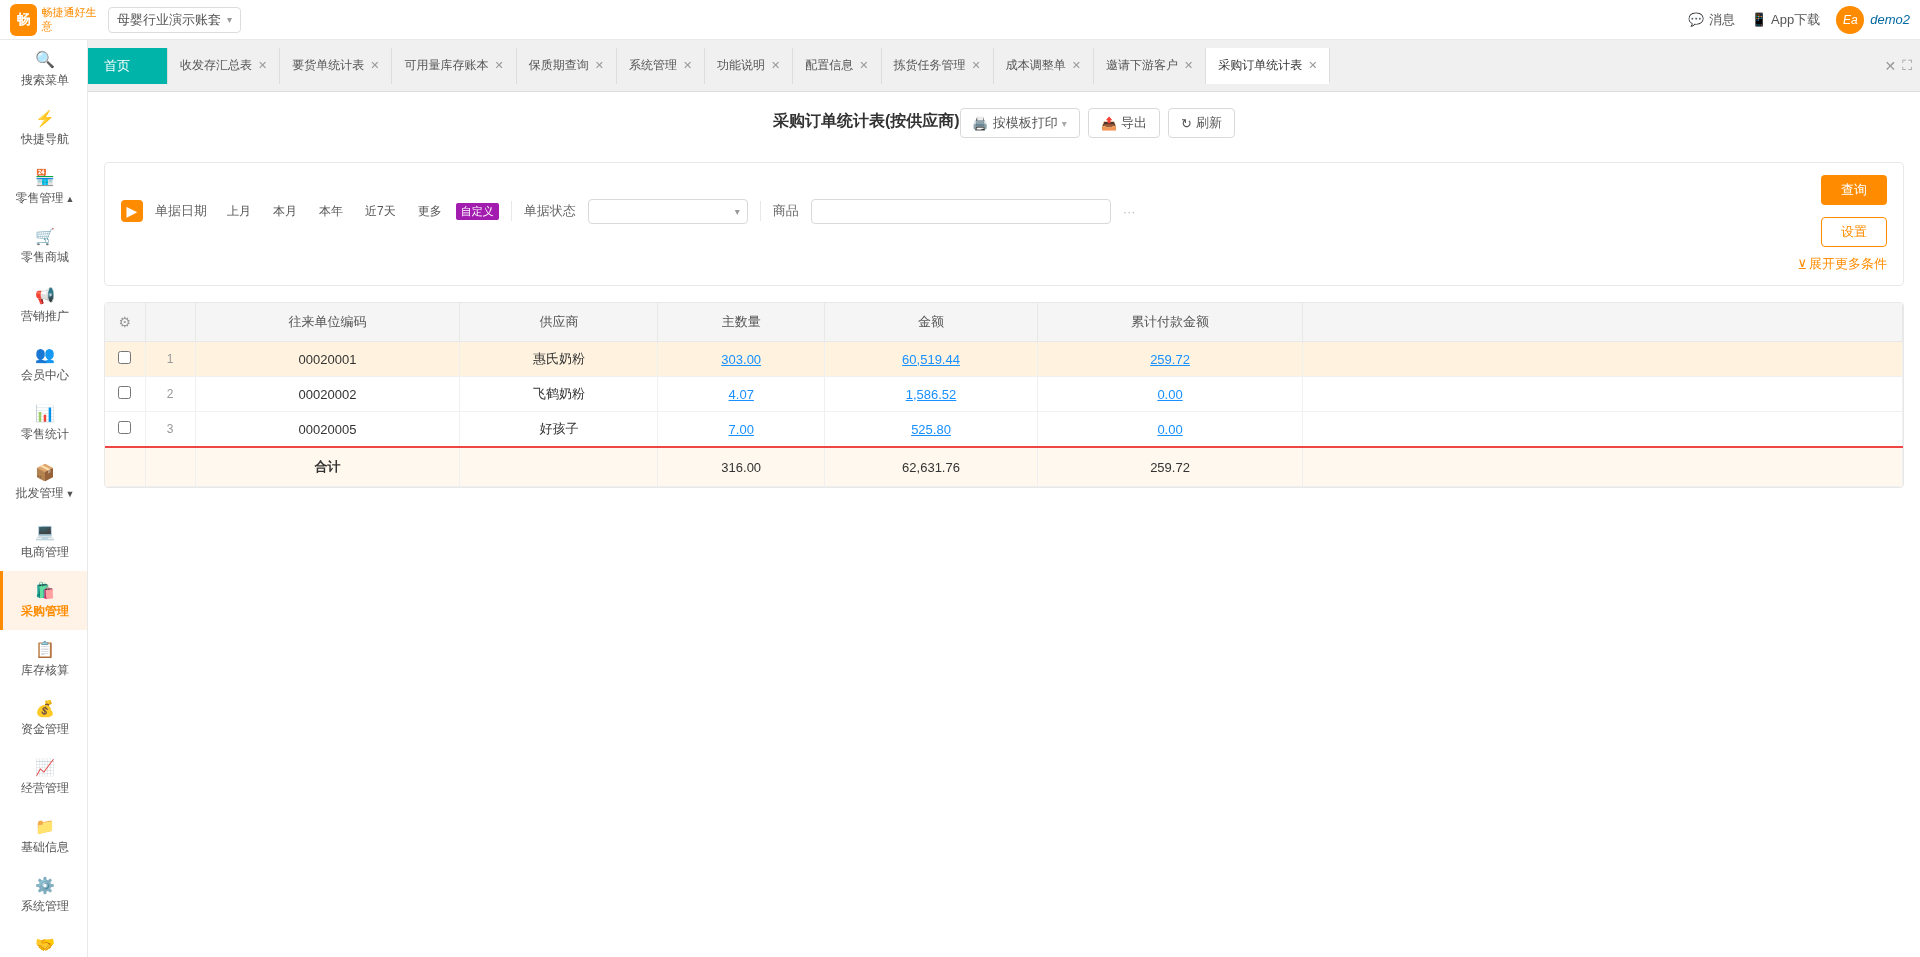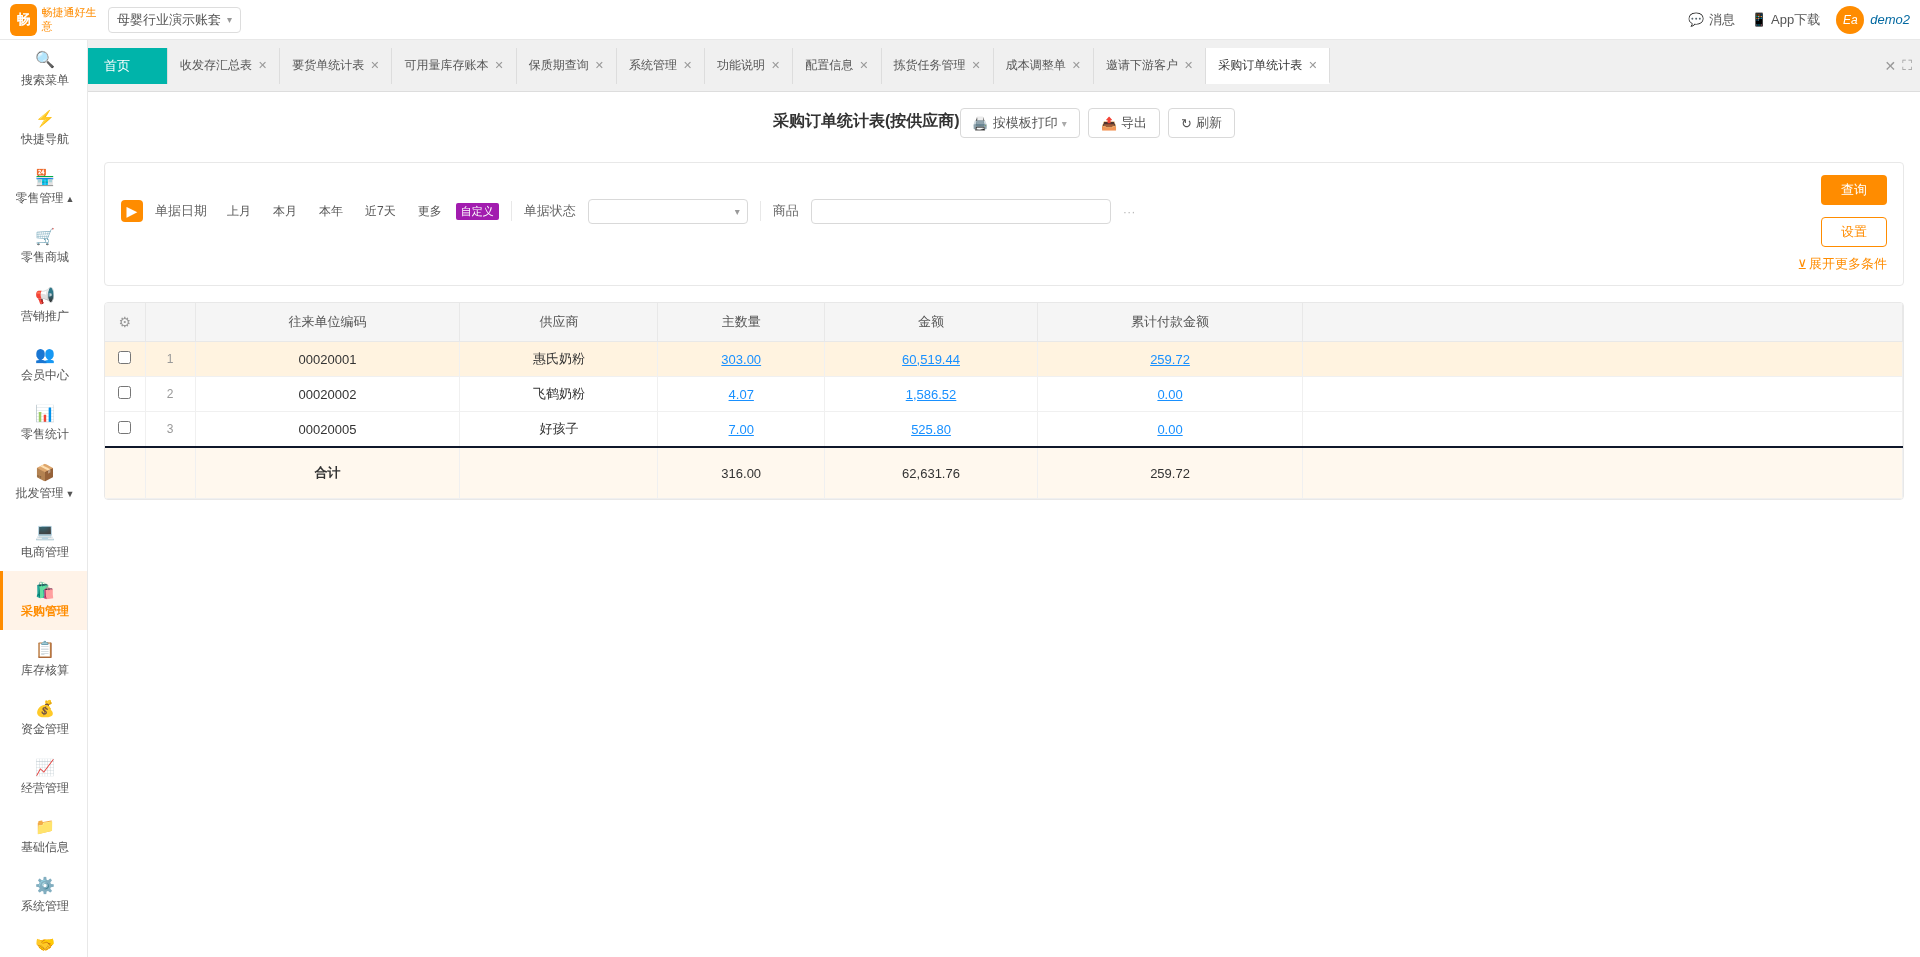--- a/index.html
+++ b/index.html
@@ -70,7 +70,7 @@
     tbody tr.highlighted { background: #fff3e0; }
     .row-num { color: #999; font-size: 12px; }
     tfoot tr { background: #fff8ee; }
-    tfoot td { padding: 16px 12px; font-weight: 500; border-top: 2px solid #0f172a; }
+    tfoot td { padding: 10px 12px; font-weight: 500; border-top: 2px solid #ef4444; }
     .th-settings { width: 40px; }
     .gear-icon { color: #999; cursor: pointer; font-size: 14px; }
 

